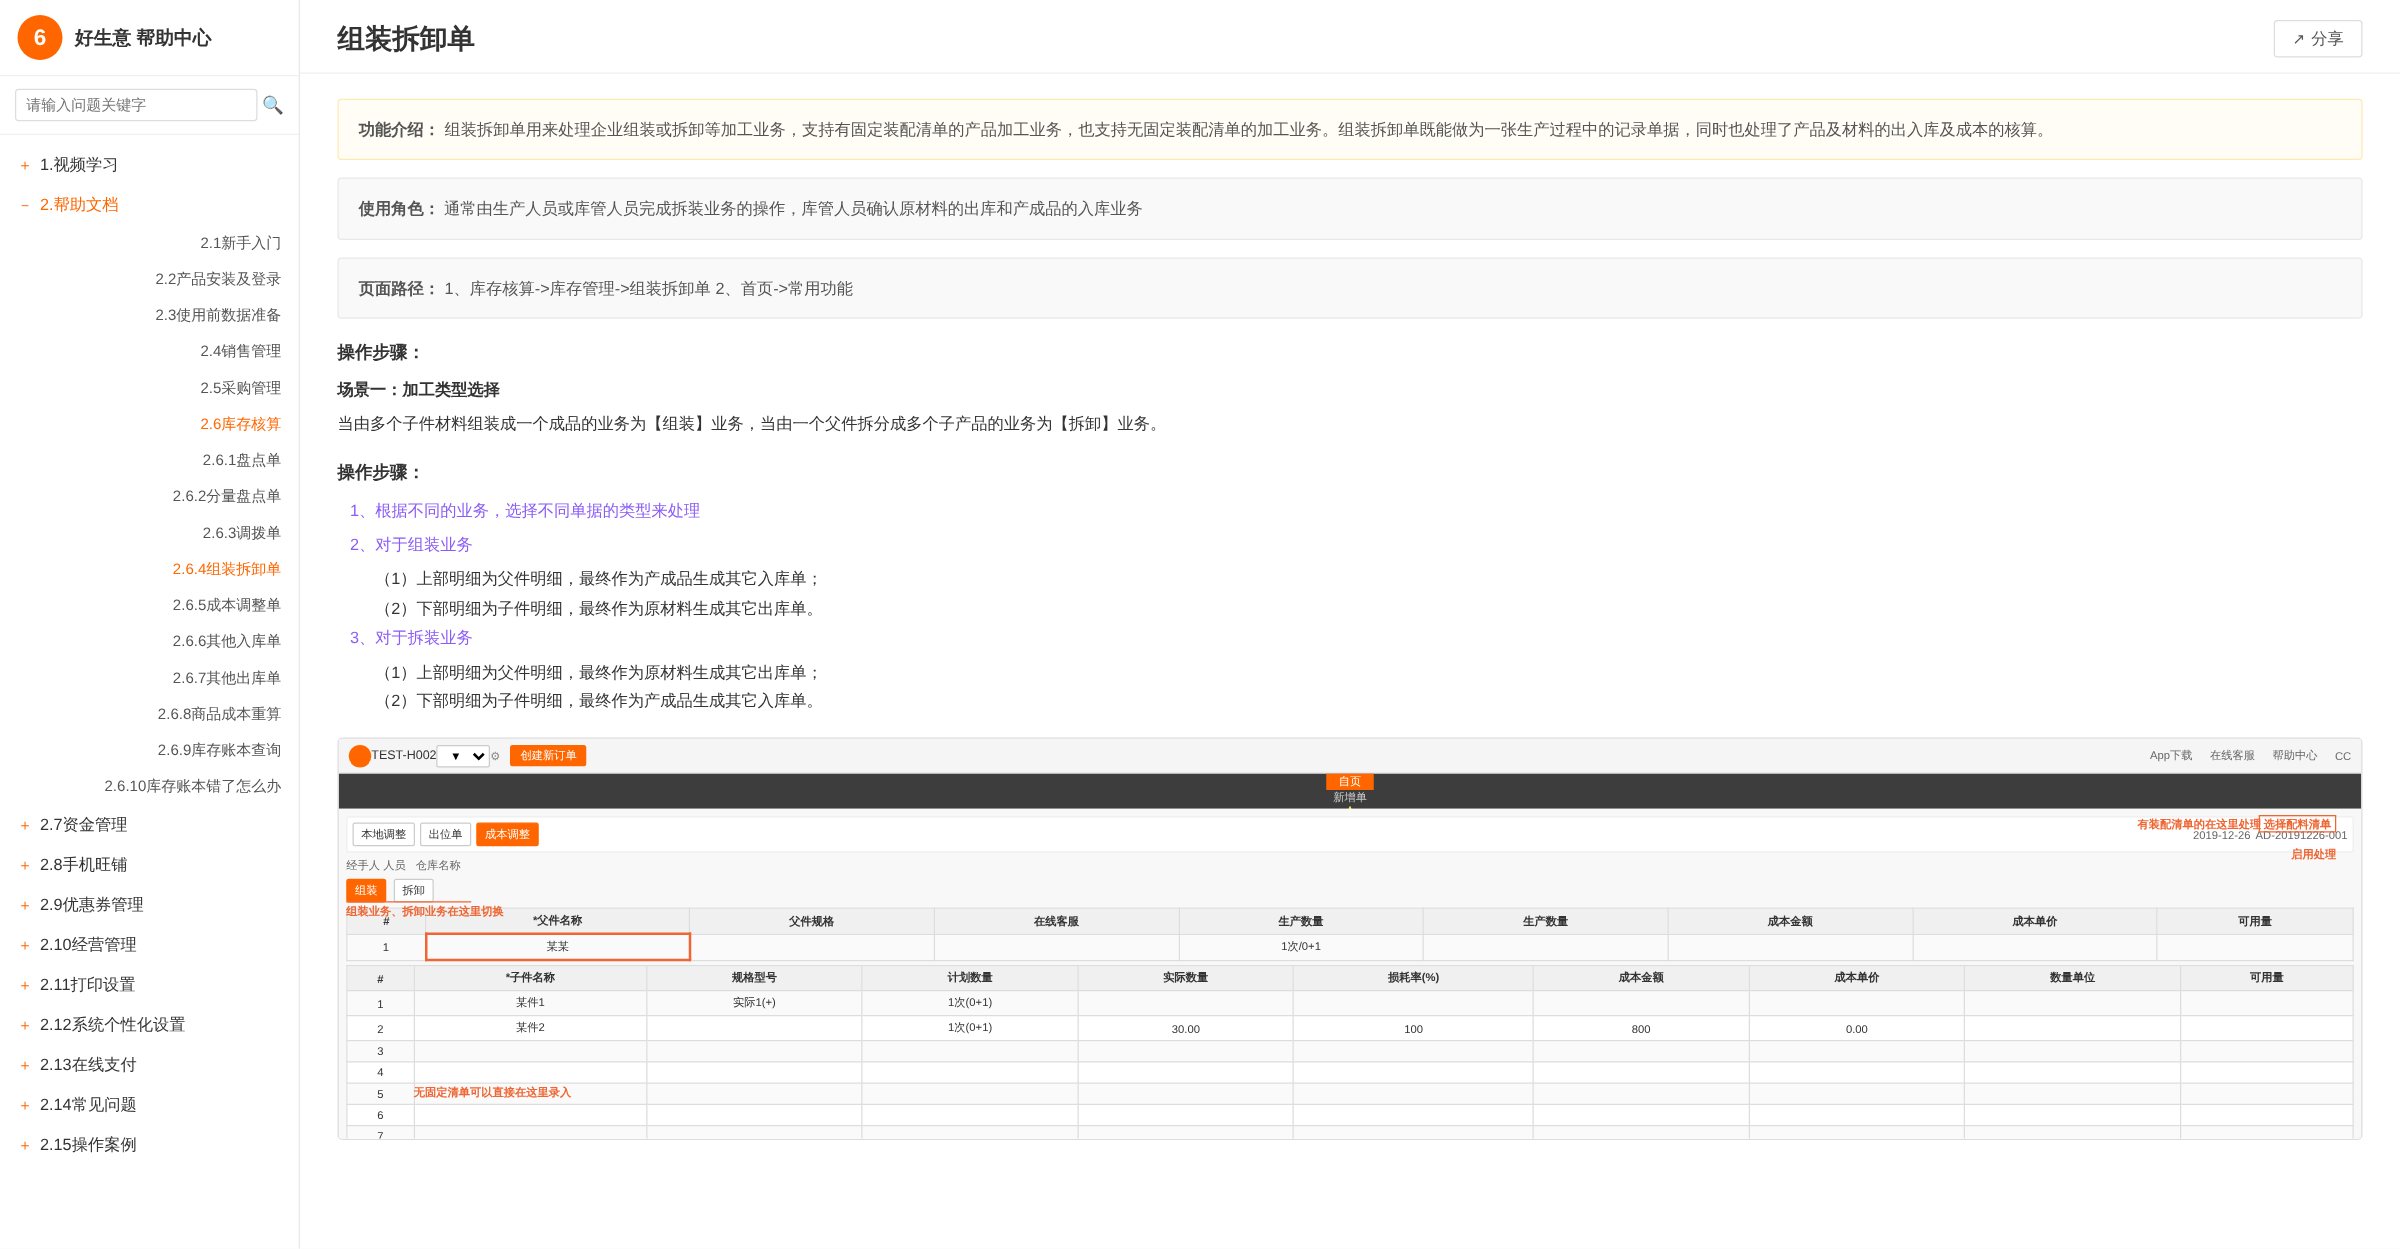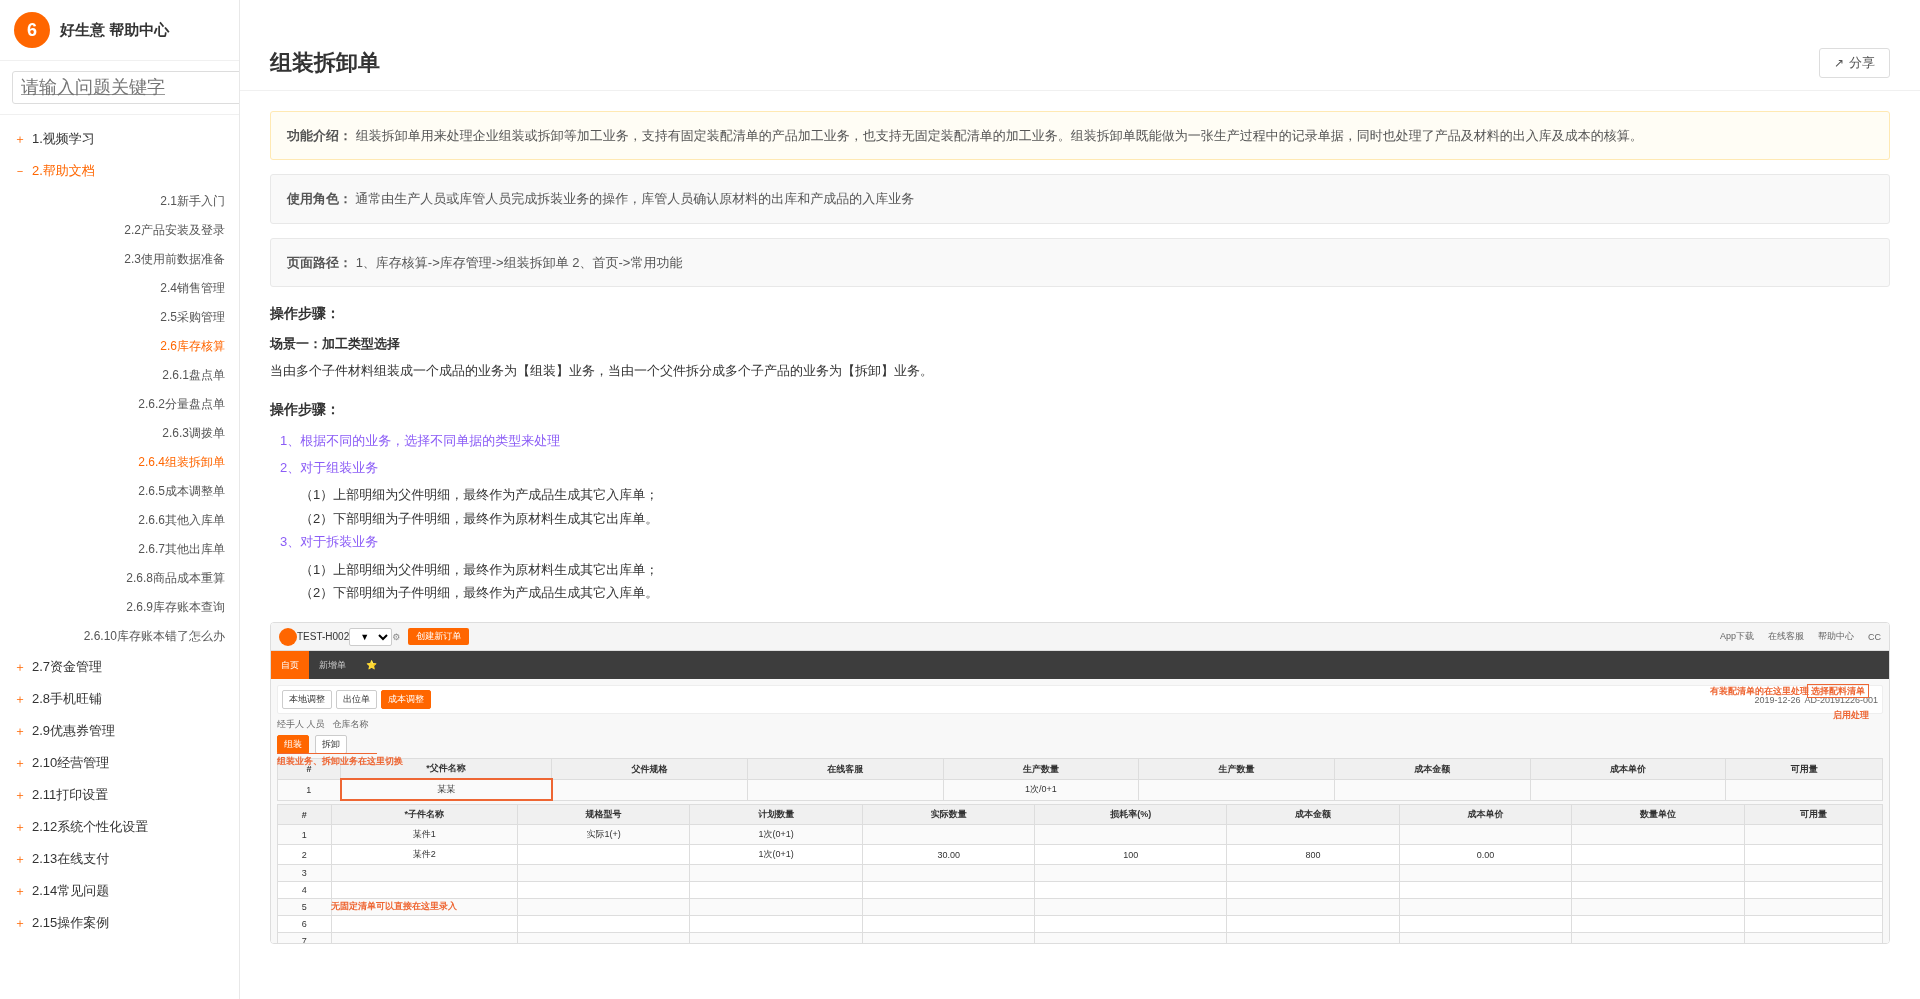--- a/index.html
+++ b/index.html
@@ -24,7 +24,7 @@
 
     
     .main { flex: 1; overflow-y: auto; background: #fff; }
-    .main-header { display: flex; align-items: flex-end; justify-content: space-between; padding: 16px 30px 12px 30px; border-bottom: 1px solid #f0f0f0; margin-top: 32px; }
+    .main-header { display: flex; align-items: flex-end; justify-content: space-between; padding: 16px 30px 12px 30px; border-bottom: 1px solid #f0f0f0; }
     .page-title { font-size: 22px; font-weight: bold; color: #333; }
     .share-btn { border: 1px solid #ddd; background: #fff; padding: 5px 14px; border-radius: 3px; cursor: pointer; font-size: 13px; color: #555; display: flex; align-items: center; gap: 5px; }
     .share-icon { font-size: 12px; }

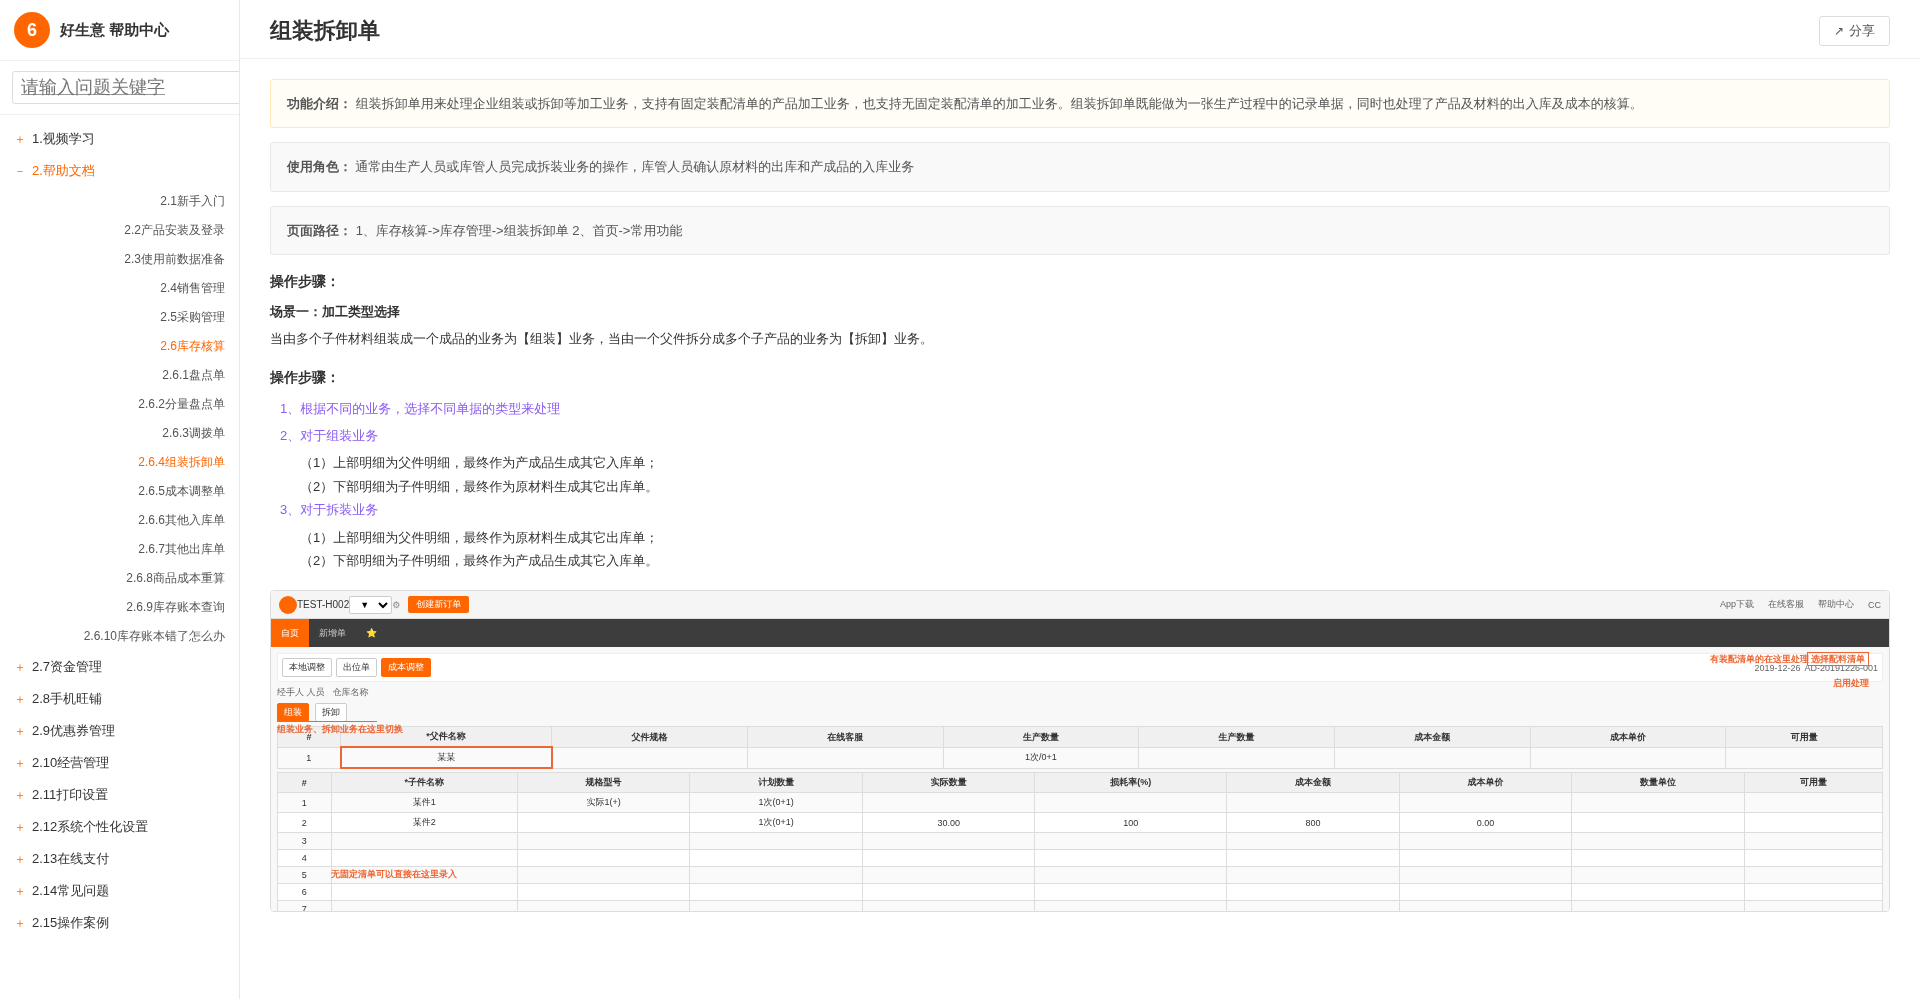--- a/index.html
+++ b/index.html
@@ -11,7 +11,7 @@
     .logo-circle { width: 36px; height: 36px; background: #f60; border-radius: 50%; display: flex; align-items: center; justify-content: center; color: #fff; font-size: 18px; font-weight: bold; margin-right: 10px; flex-shrink: 0; }
     .logo-text { font-size: 15px; font-weight: bold; color: #333; }
     .search-bar { padding: 10px 12px; border-bottom: 1px solid #f0f0f0; display: flex; align-items: center; }
-    .search-input { flex: 1; border: 1px solid #ddd; border-radius: 3px; padding: 5px 8px; font-size: 18px; color: #999; outline: none; text-decoration: underline; }
+    .search-input { flex: 1; border: 1px solid #ddd; border-radius: 3px; padding: 5px 8px; font-size: 12px; color: #999; outline: none; }
     .search-icon-btn { background: none; border: none; cursor: pointer; margin-left: 4px; color: #999; font-size: 14px; }
     .nav-list { flex: 1; overflow-y: auto; padding: 8px 0; }
     .nav-item { padding: 7px 14px; cursor: pointer; display: flex; align-items: center; font-size: 13px; color: #333; }

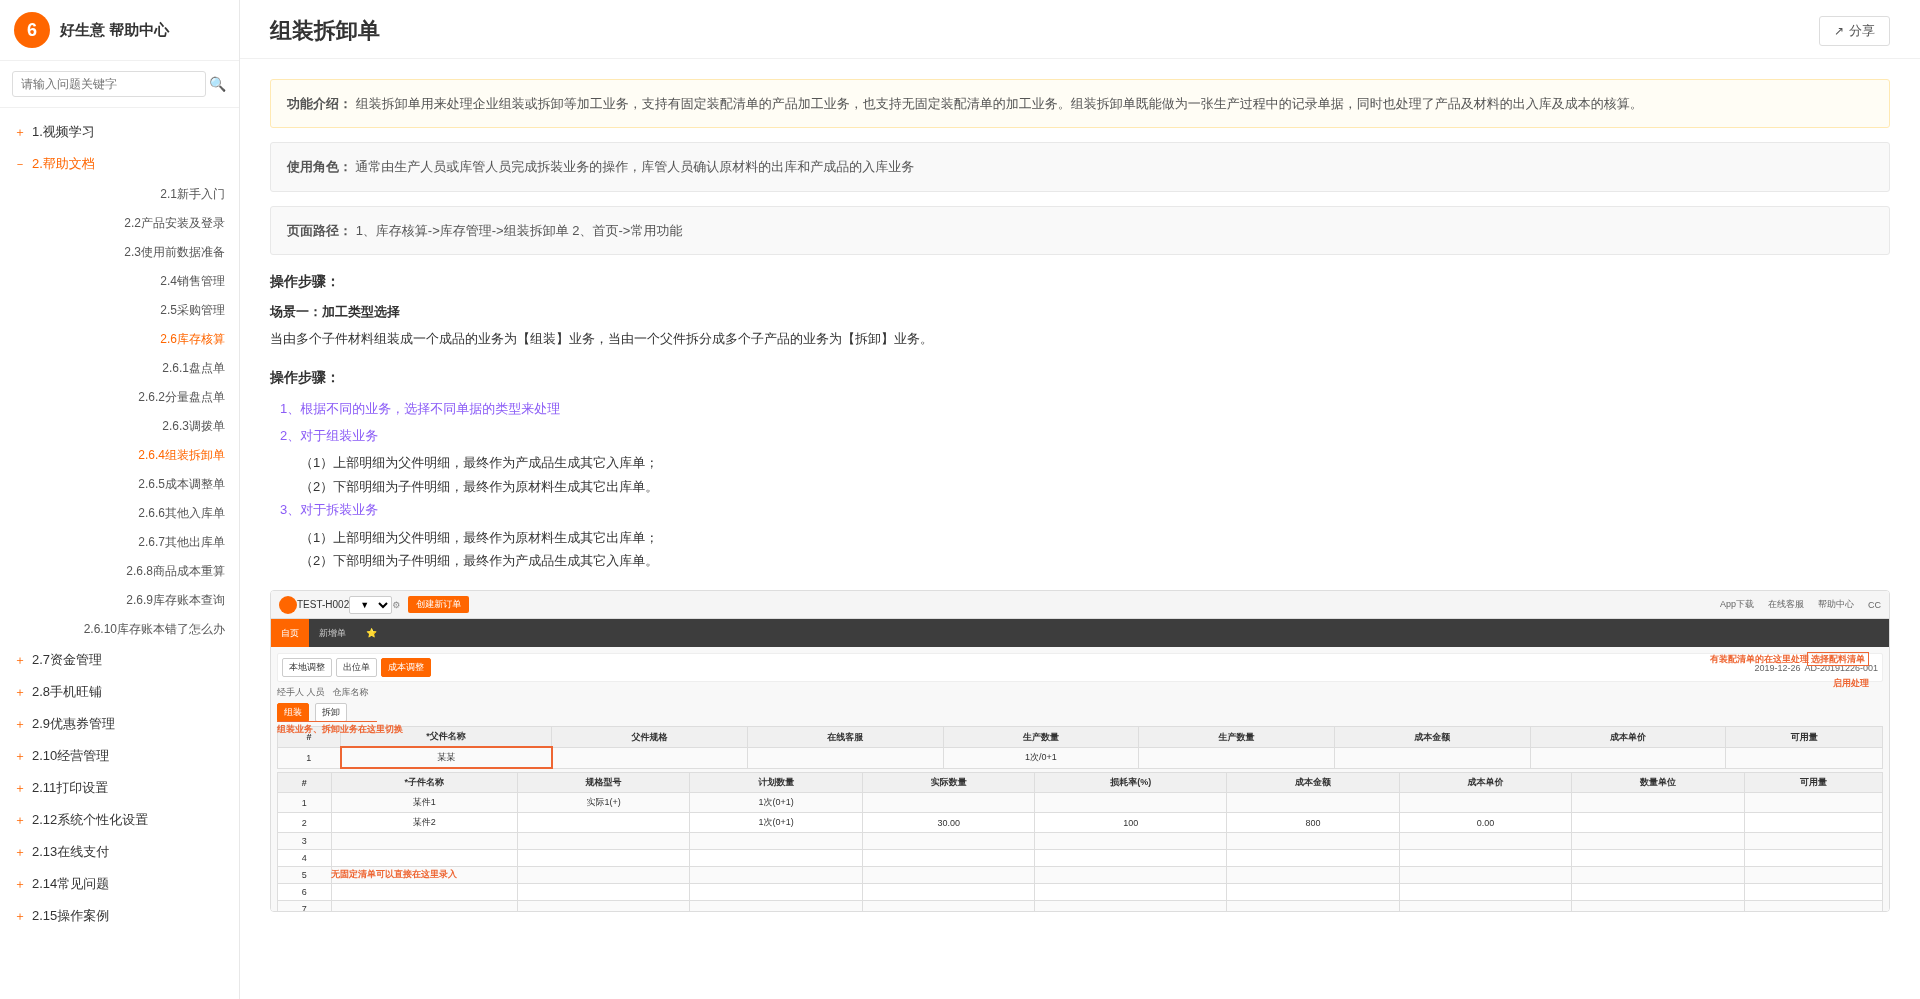--- a/index.html
+++ b/index.html
@@ -55,7 +55,7 @@
     .app-topbar-btn { background: #f60; color: #fff; padding: 2px 8px; border-radius: 2px; font-size: 9px; border: none; }
     .app-topbar-right { margin-left: auto; display: flex; align-items: center; gap: 14px; font-size: 9px; color: #666; justify-content: center; }
 
-    .app-nav { background: #3d3d3d; display: flex; align-items: center; height: 28px; }
+    .app-nav { background: #3d3d3d; display: flex; align-items: center; height: 28px; flex-direction: column; }
     .app-nav-item { color: #ccc; padding: 0 10px; font-size: 9px; height: 100%; display: flex; align-items: center; cursor: pointer; }
     .app-nav-item.active { background: #f60; color: #fff; }
 

